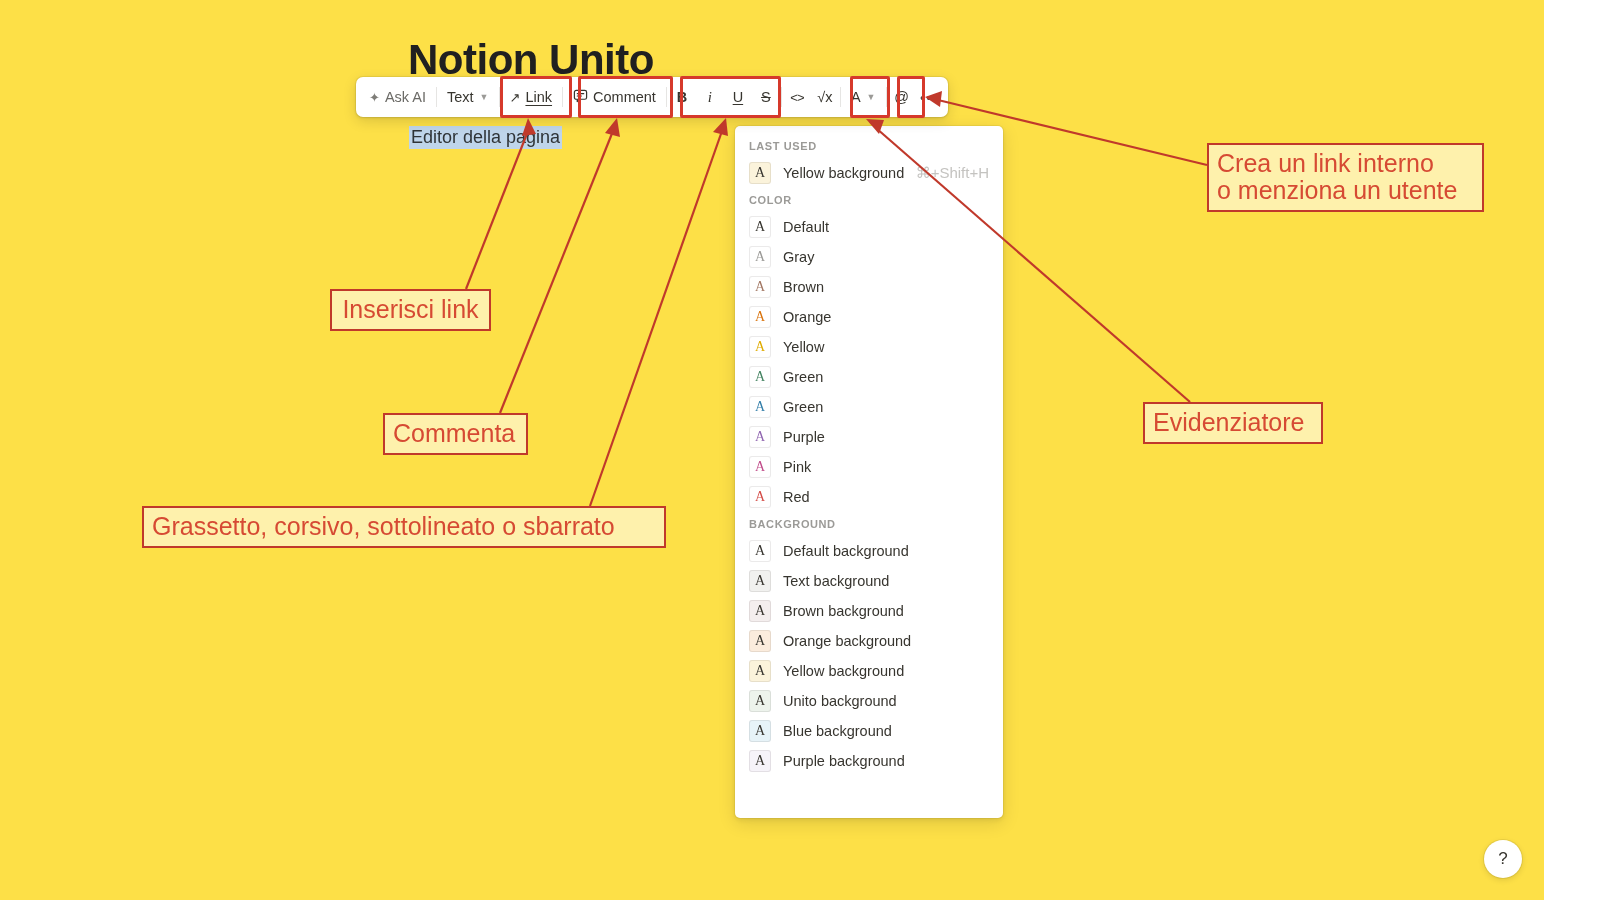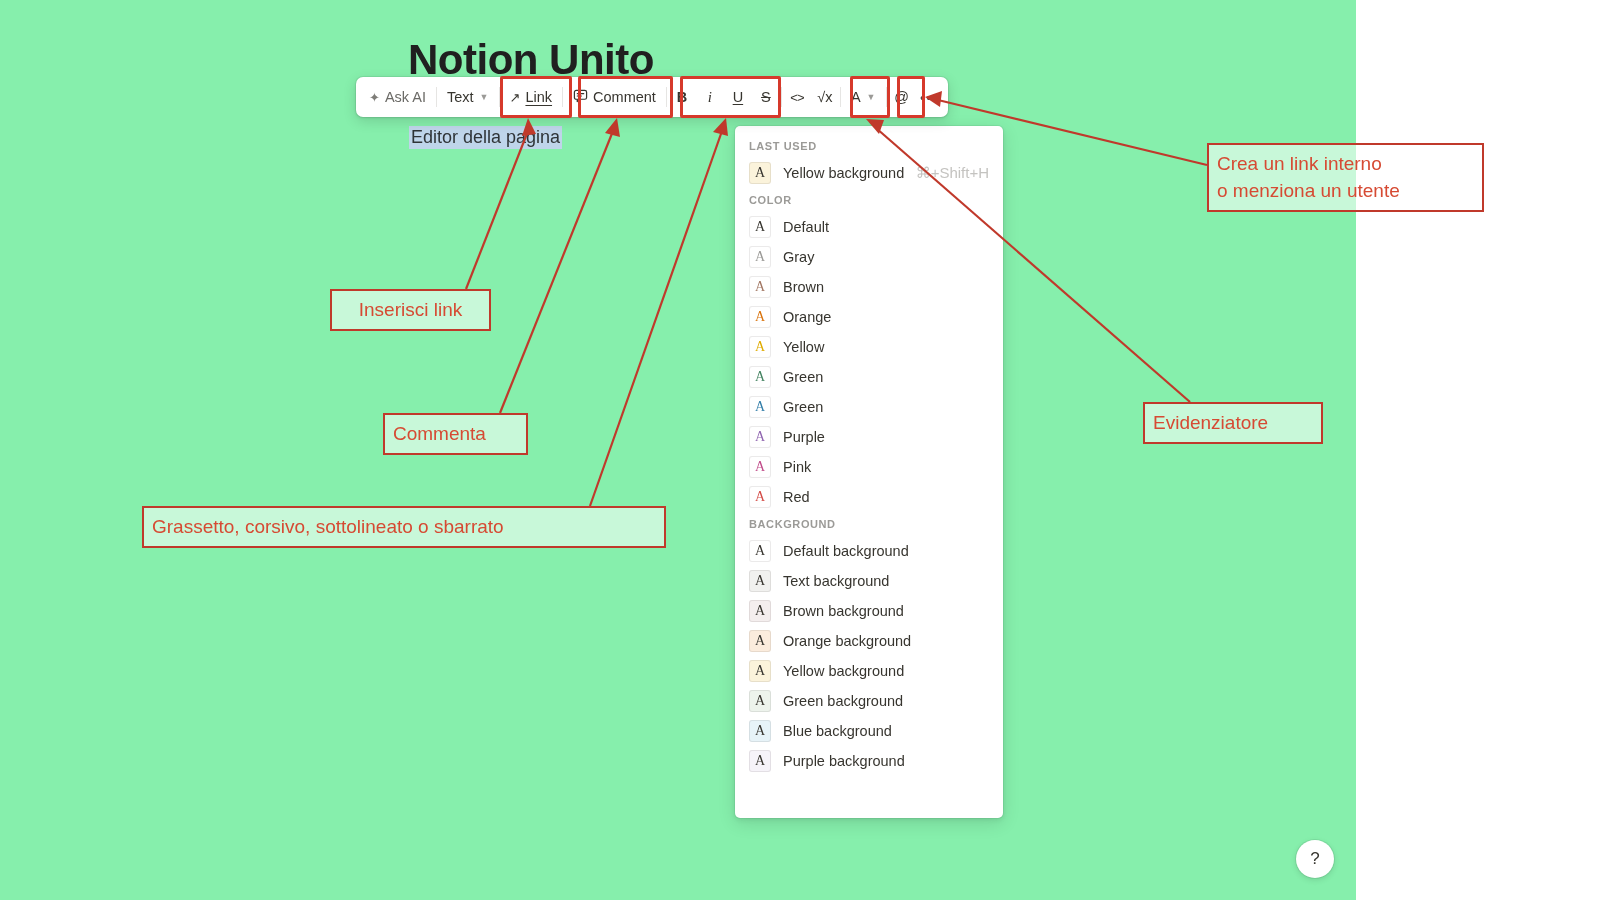--- a/index.html
+++ b/index.html
@@ -9,7 +9,7 @@
     font-family: "Liberation Sans", sans-serif;
     overflow: hidden;
   }
-  #stage { position: relative; width: 1356px; height: 900px; background: #86efac; padding-left: 24px; }
+  #stage { position: relative; width: 1544px; height: 900px; background: #fde047; padding-left: 24px; }
 
   
   .page-title {

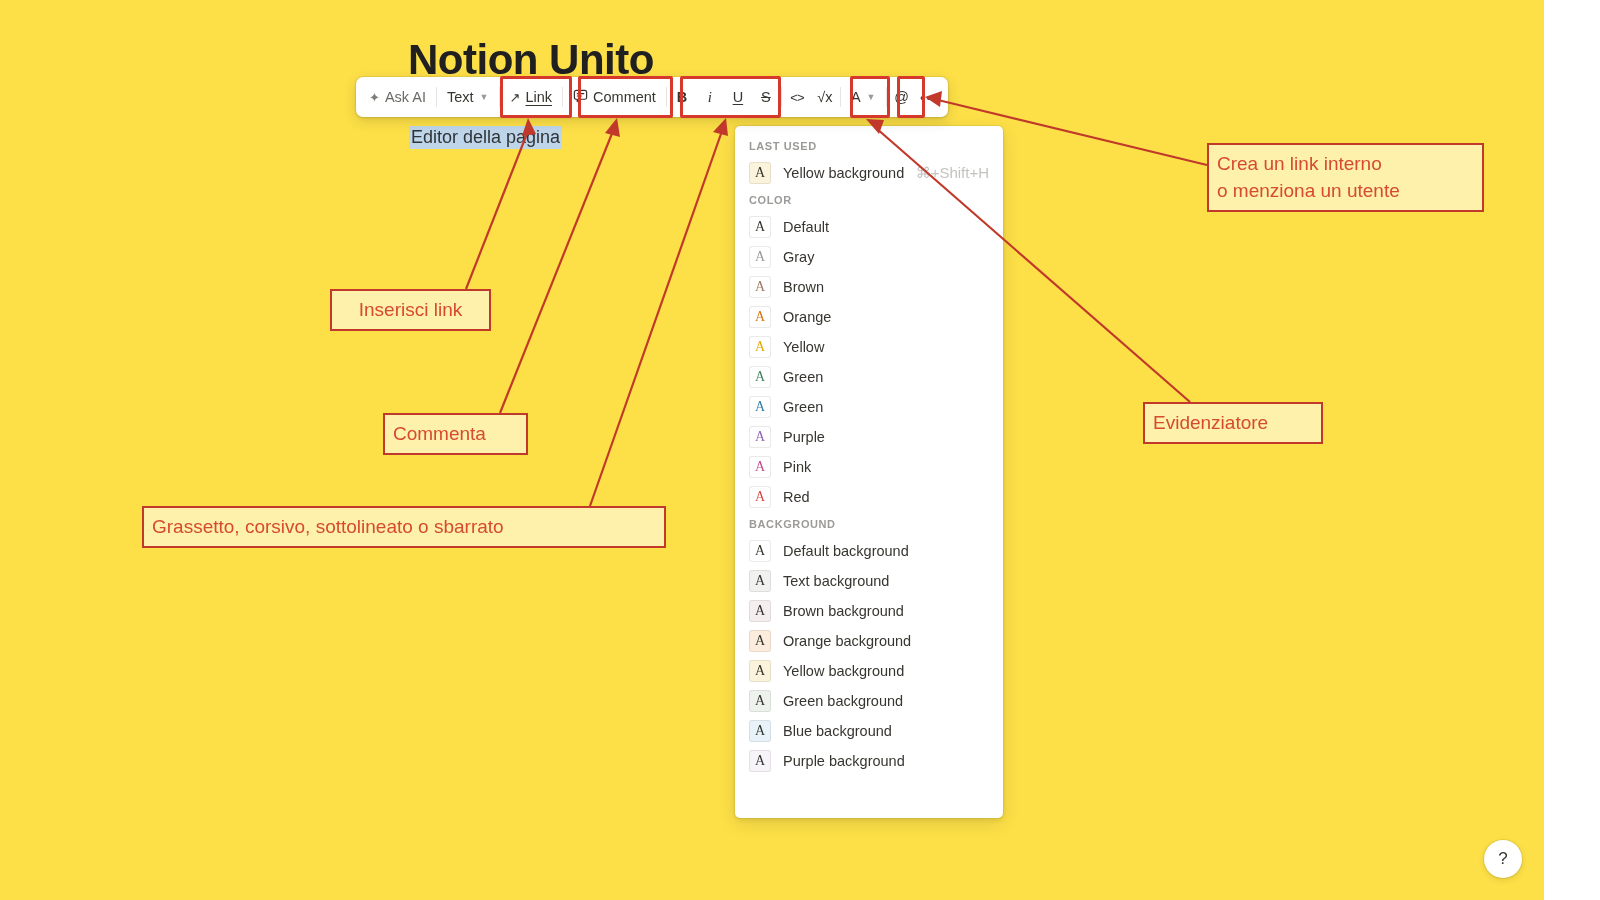--- a/index.html
+++ b/index.html
@@ -110,7 +110,7 @@
     border: 2px solid #c0392b;
     background: rgba(255,255,255,0.55);
     color: #d64a33;
-    font-size: 19px;
+    font-size: 25px;
     line-height: 27px;
     padding: 5px 8px 6px 8px;
     white-space: pre;

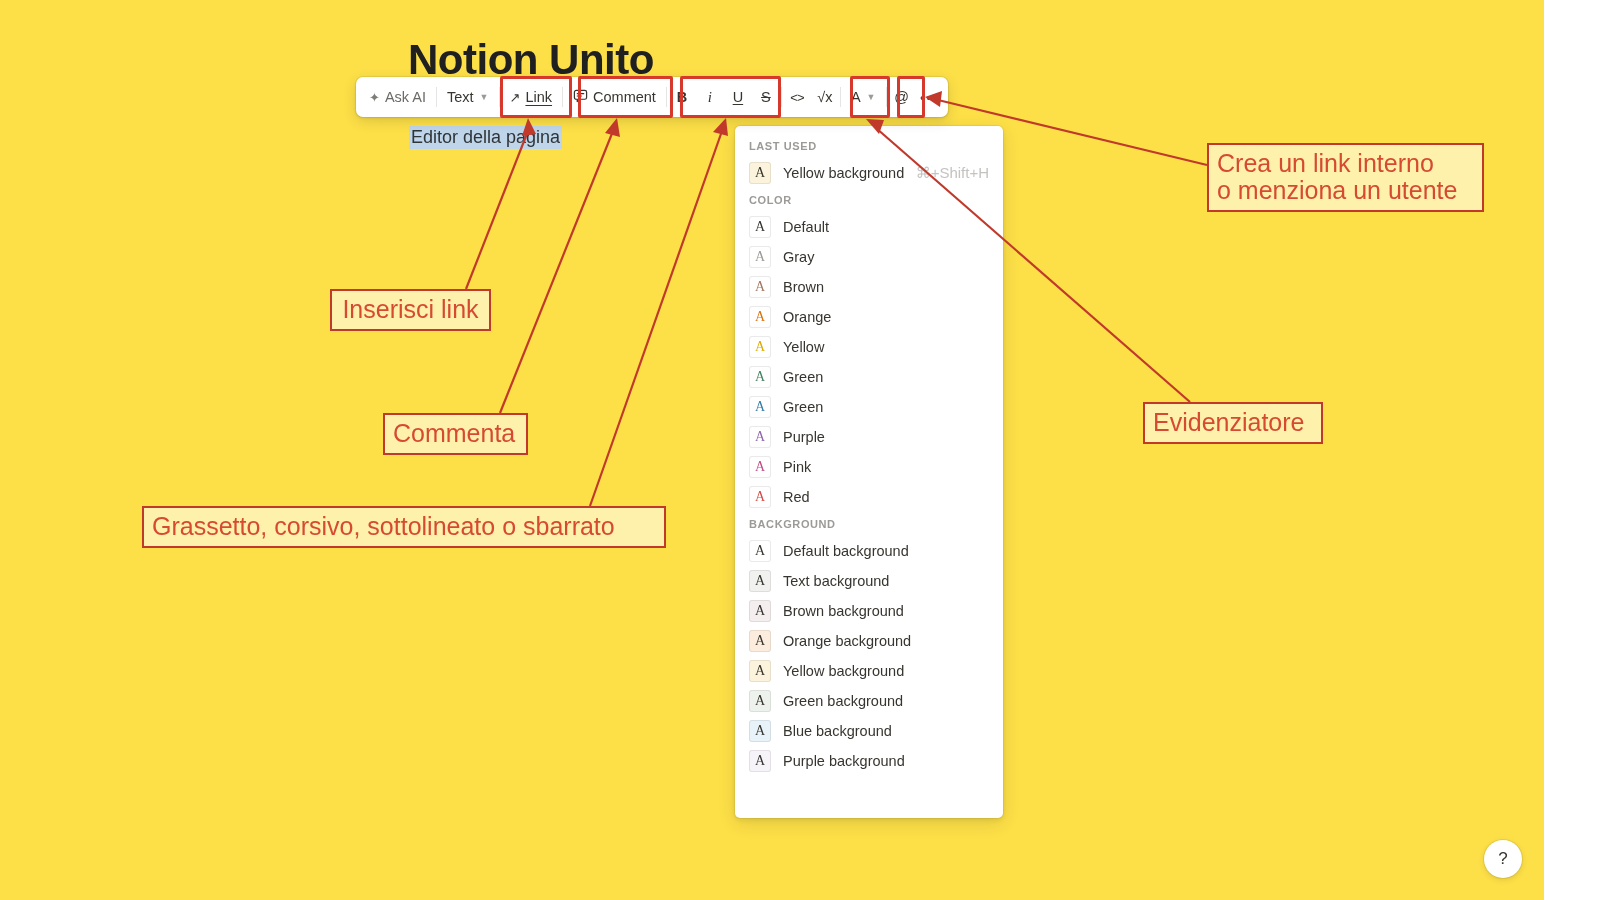--- a/index.html
+++ b/index.html
@@ -264,7 +264,7 @@
         </div>
         <div class="dd-row">
           <span class="sw" style="background: rgb(237, 243, 236); color: rgb(55, 53, 47);">A</span>
-          <span class="dd-label">Green background</span>
+          <span class="dd-label">Unito background</span>
         </div>
         <div class="dd-row">
           <span class="sw" style="background: rgb(231, 243, 248); color: rgb(55, 53, 47);">A</span>

